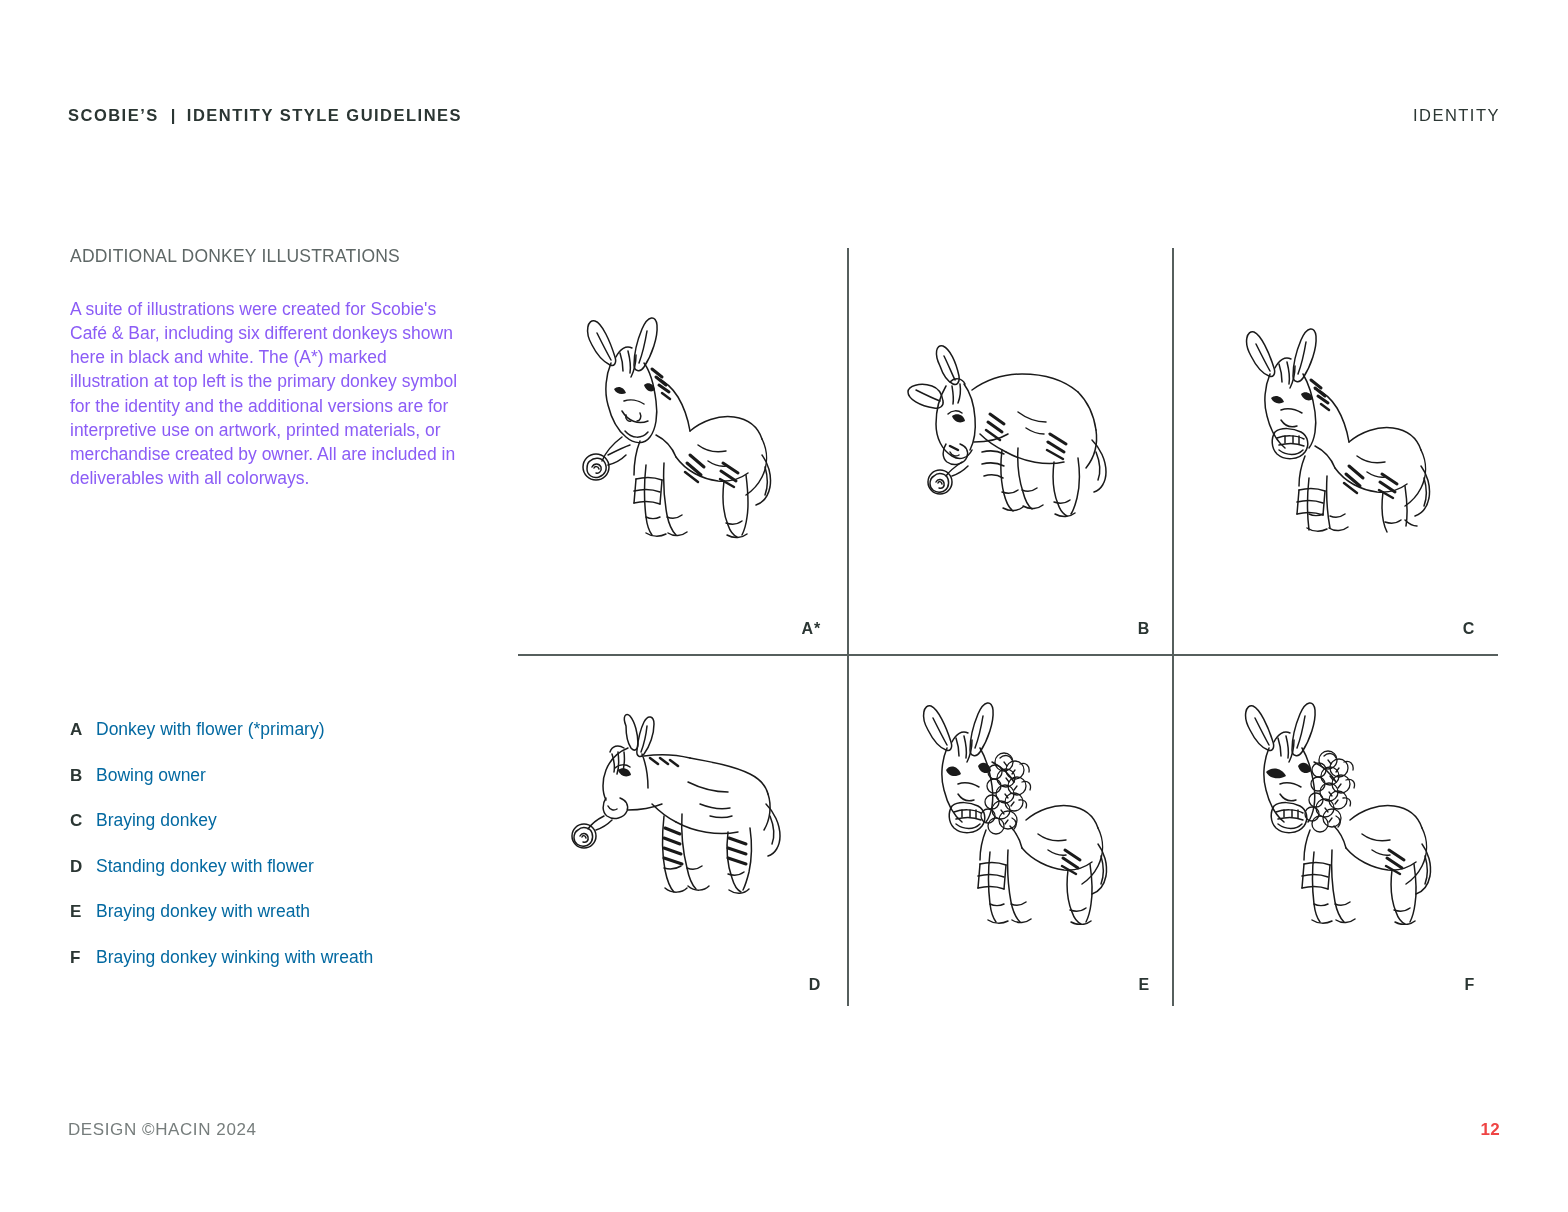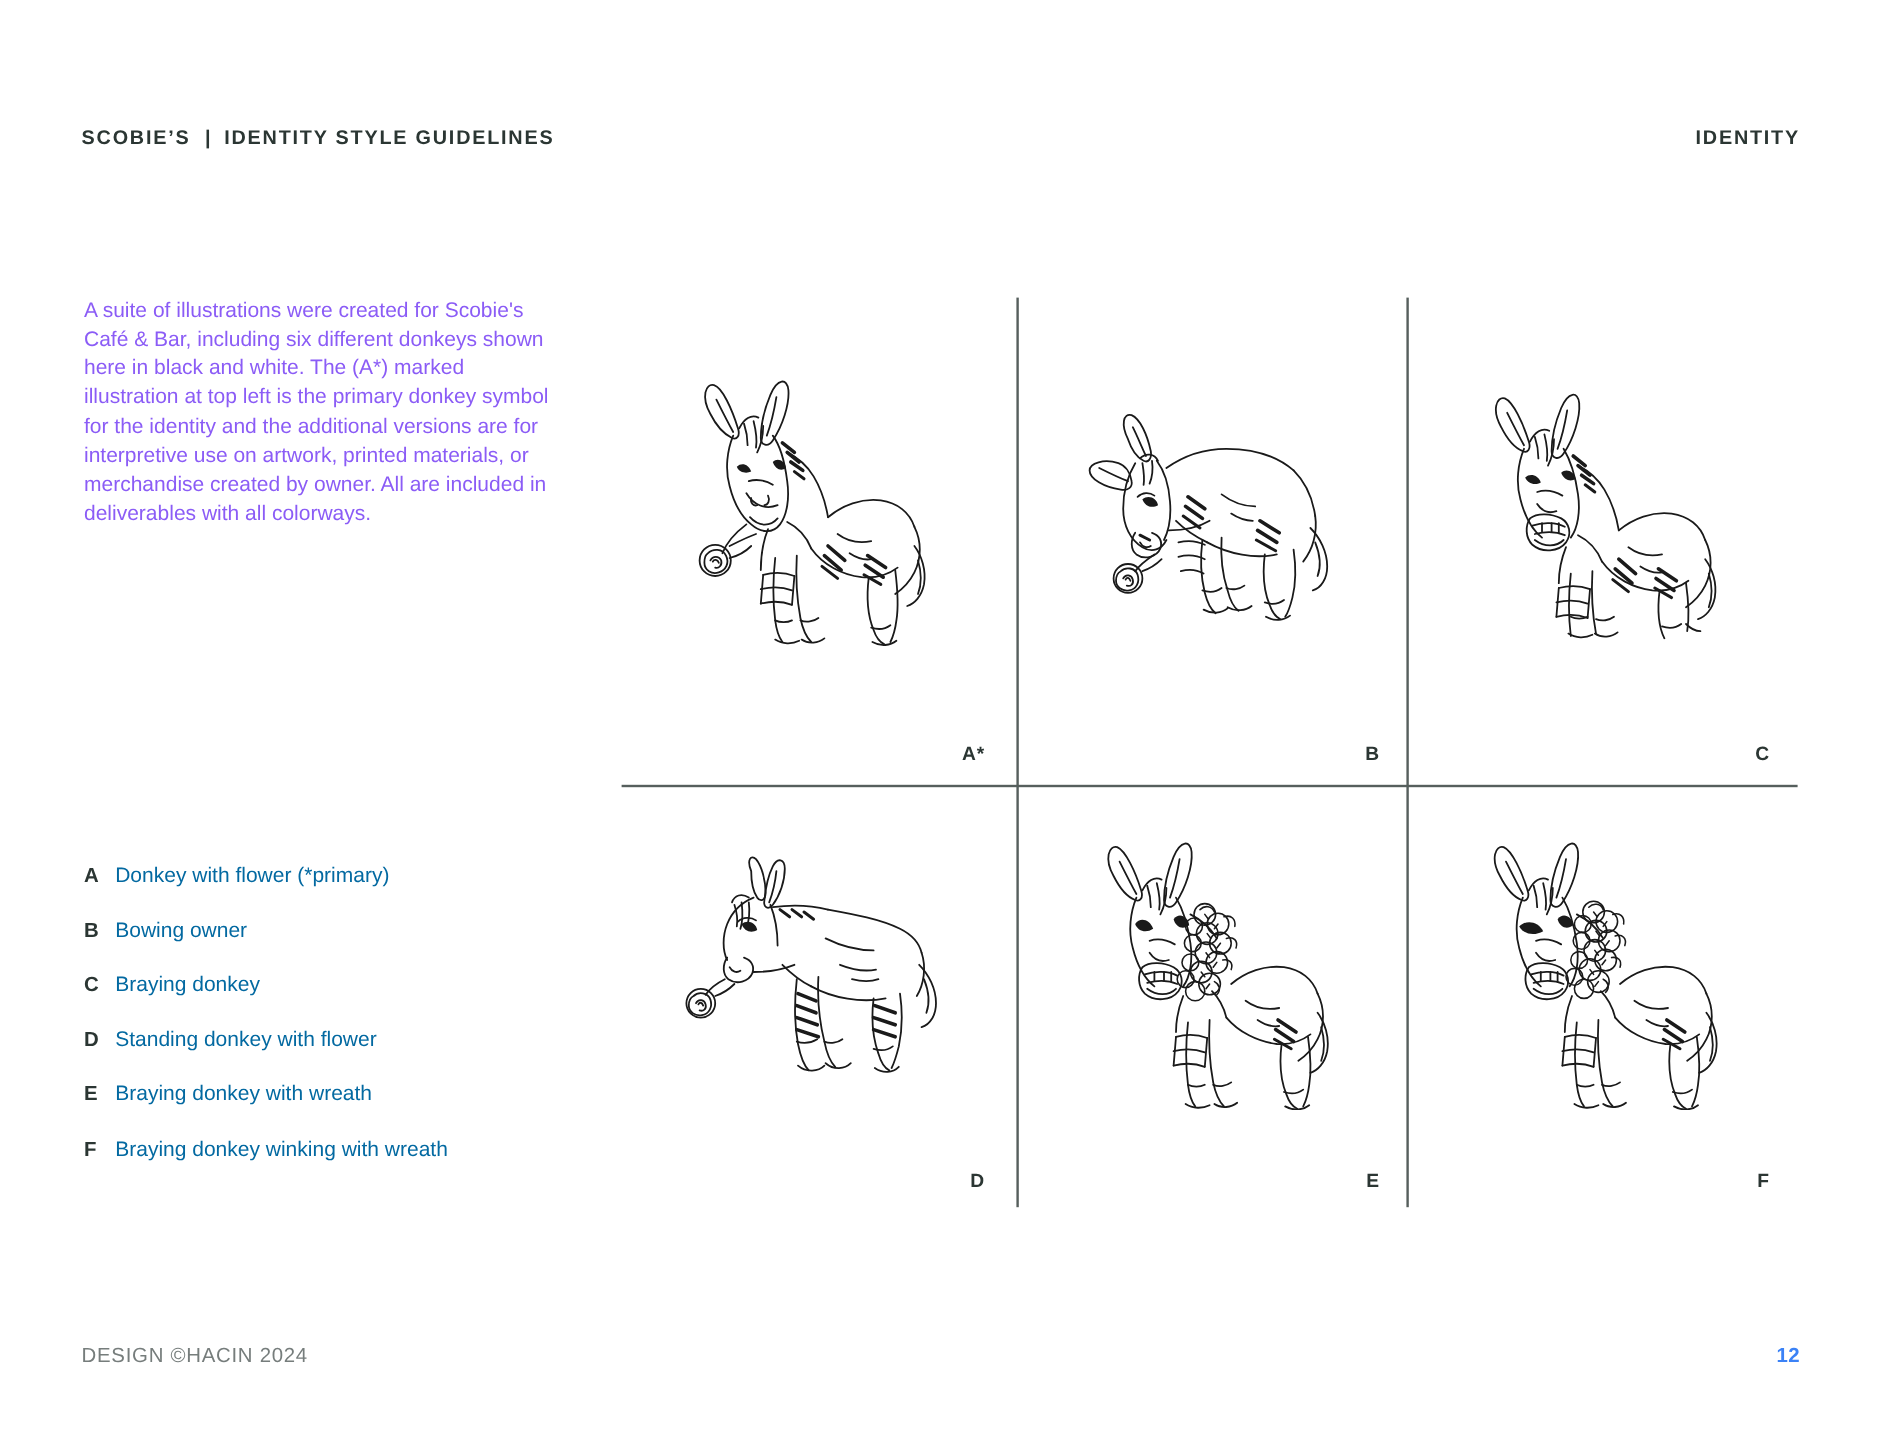--- a/index.html
+++ b/index.html
@@ -44,7 +44,7 @@
   }
   .header-right {
     font-size: 16.5px;
-    font-weight: bold;
+    font-weight: normal;
     letter-spacing: 0.09em;
     color: #2b3633;
     white-space: nowrap;

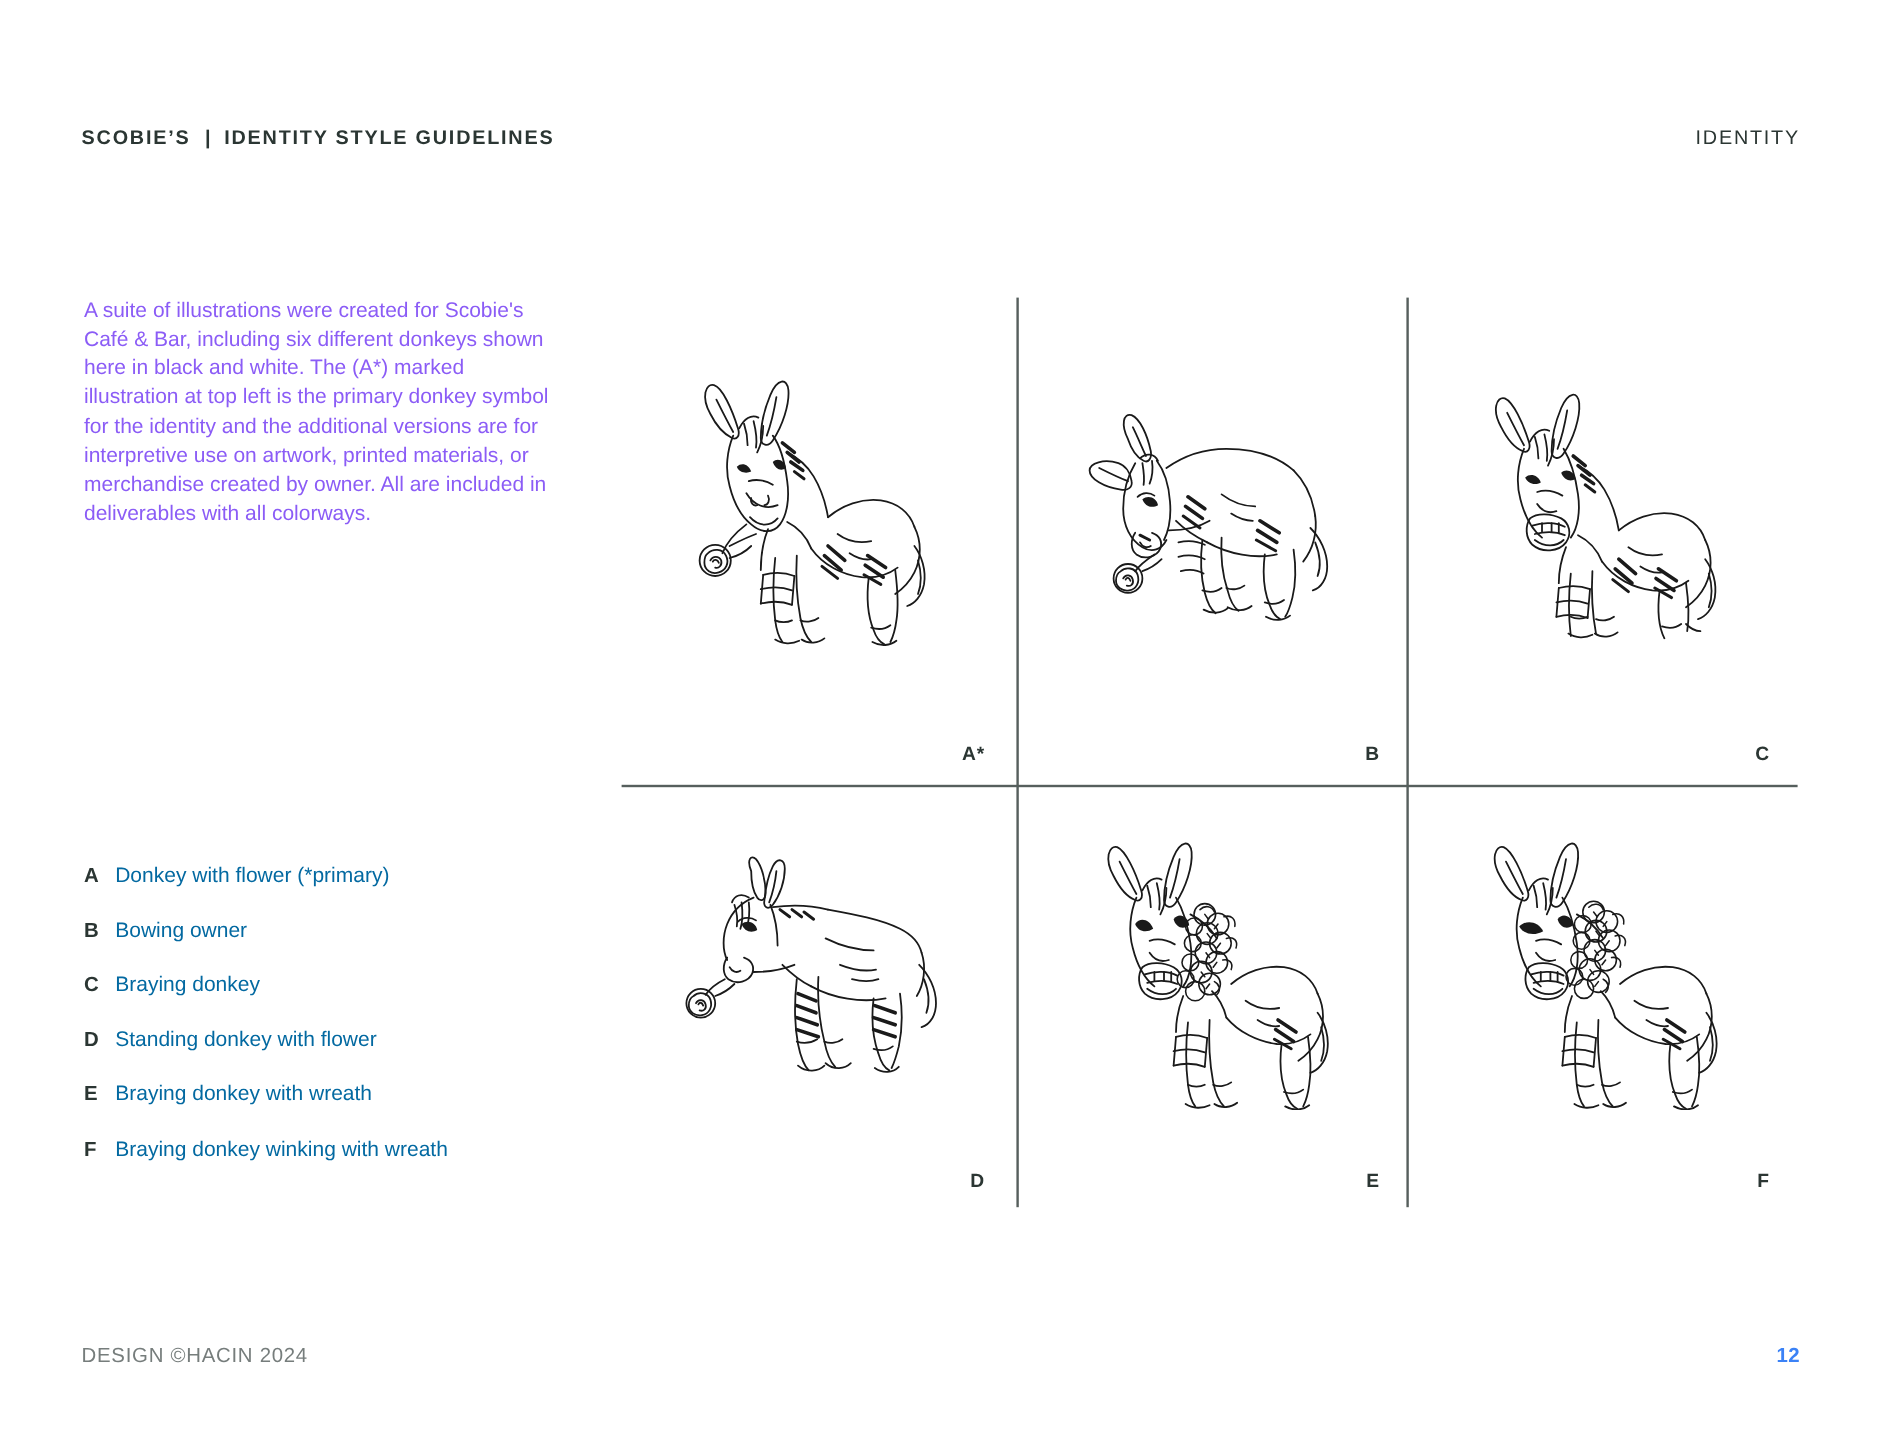--- a/index.html
+++ b/index.html
@@ -196,6 +196,7 @@
 </div>
 
 <div class="left-col">
+  <h2 class="section-title">ADDITIONAL DONKEY ILLUSTRATIONS</h2>
   <p class="body-copy">A suite of illustrations were created for Scobie's Café &amp; Bar, including six different donkeys shown here in black and white. The (A*) marked illustration at top left is the primary donkey symbol for the identity and the additional versions are for interpretive use on artwork, printed materials, or merchandise created by owner. All are included in deliverables with all colorways.</p>
 </div>
 

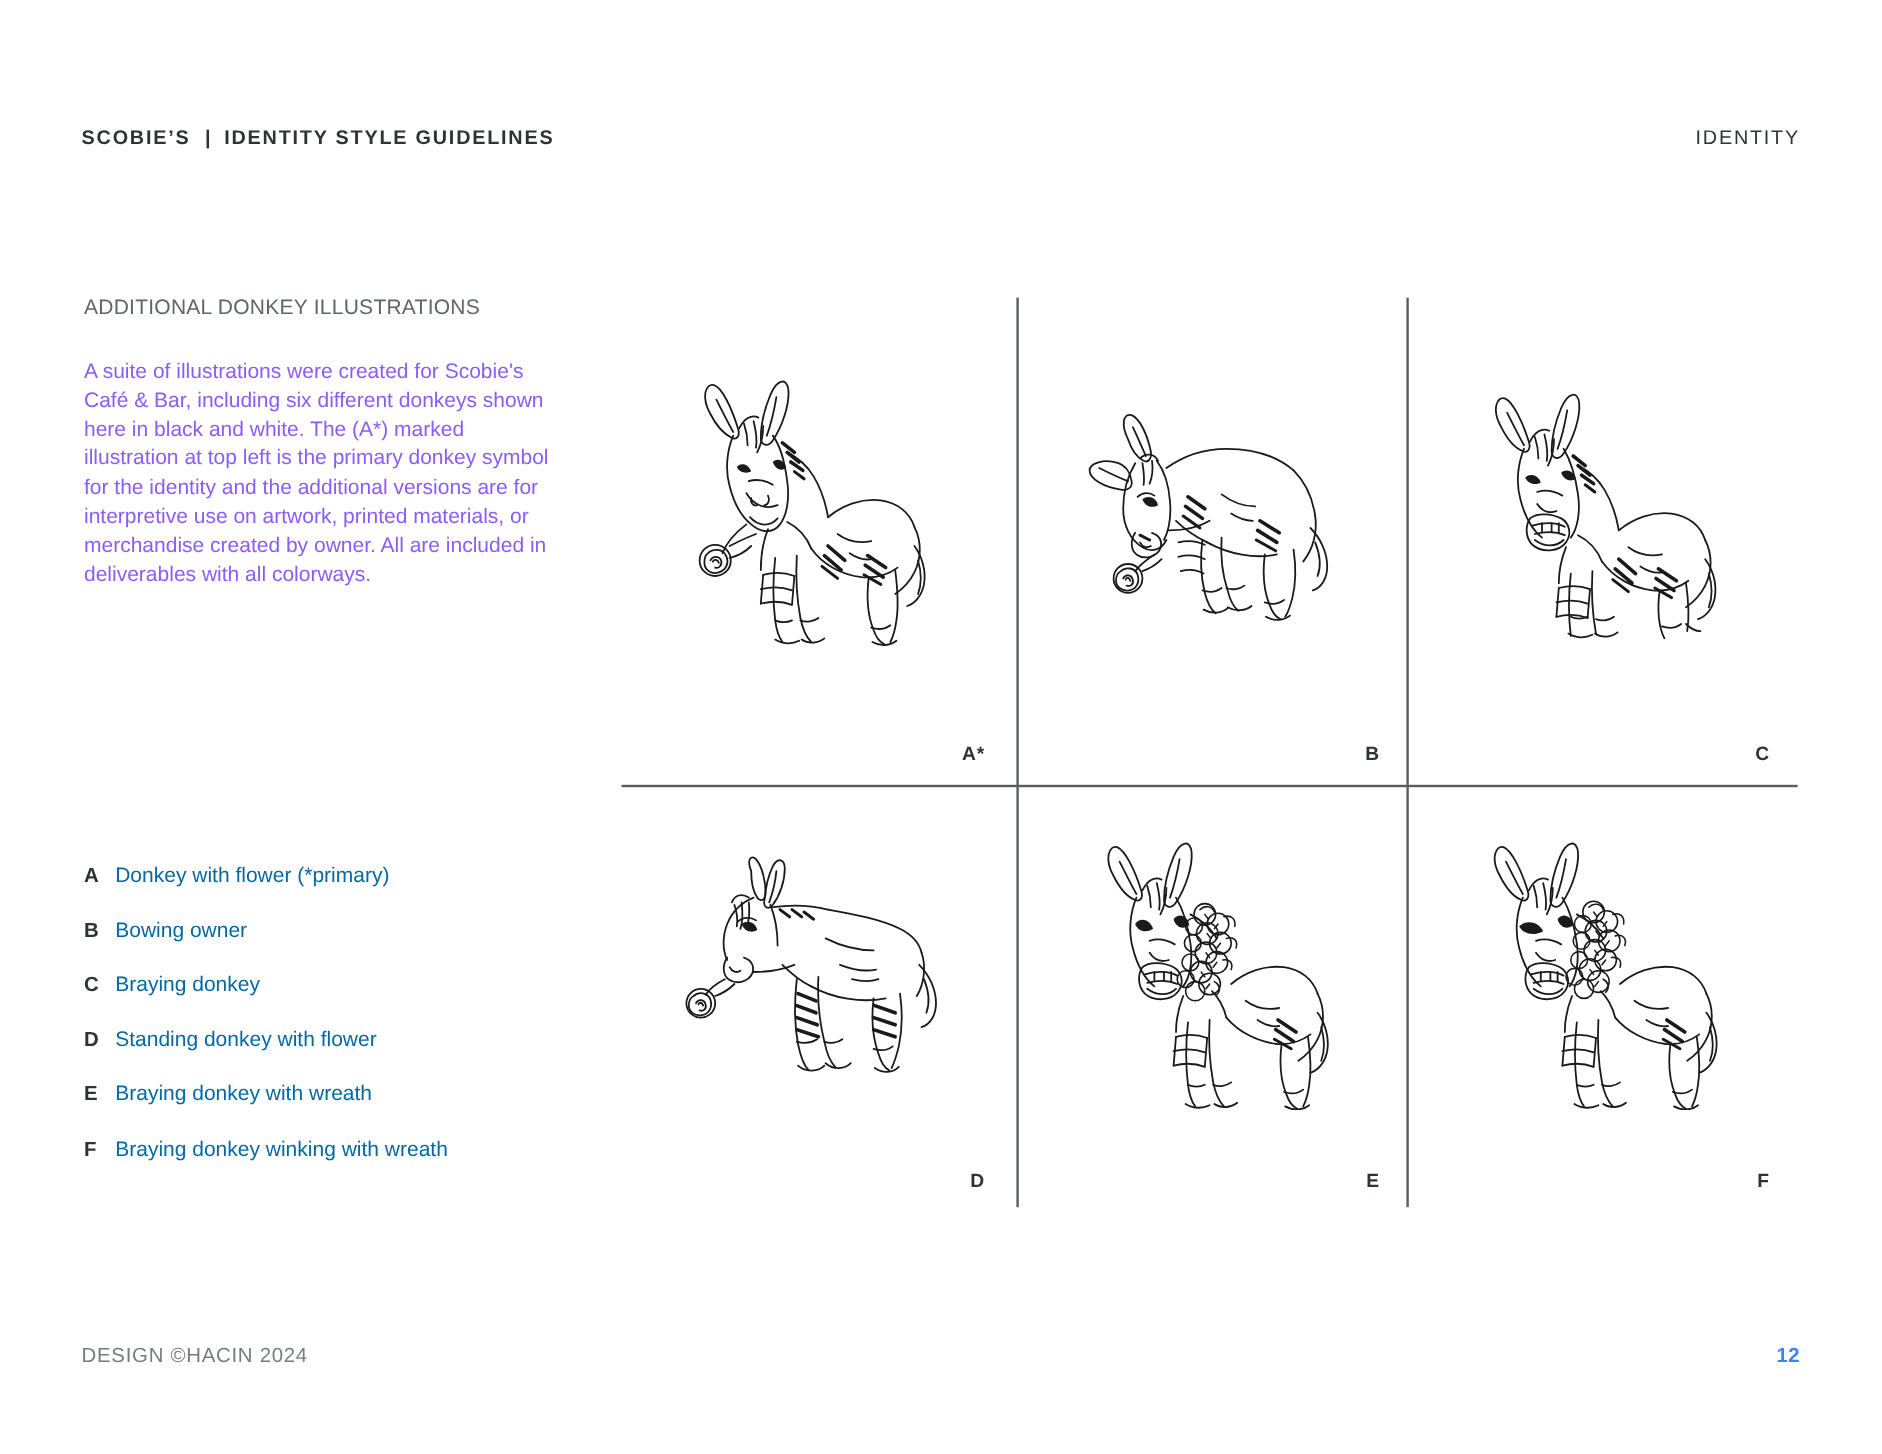--- a/index.html
+++ b/index.html
@@ -180,7 +180,7 @@
     font-size: 17px;
     font-weight: bold;
     letter-spacing: 0.02em;
-    color: #3b82f6;
+    color: #ef4444;
   }
 </style>
 </head>

